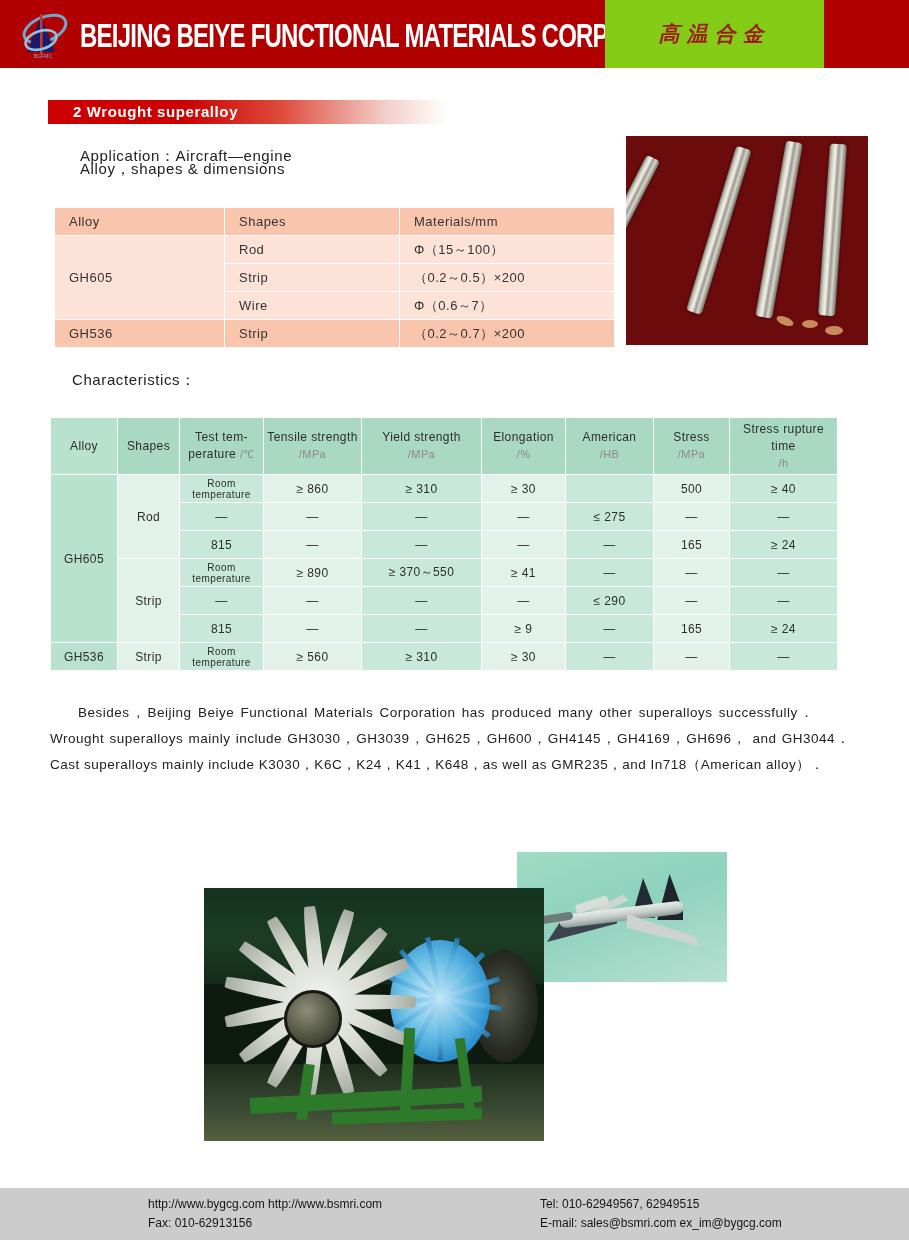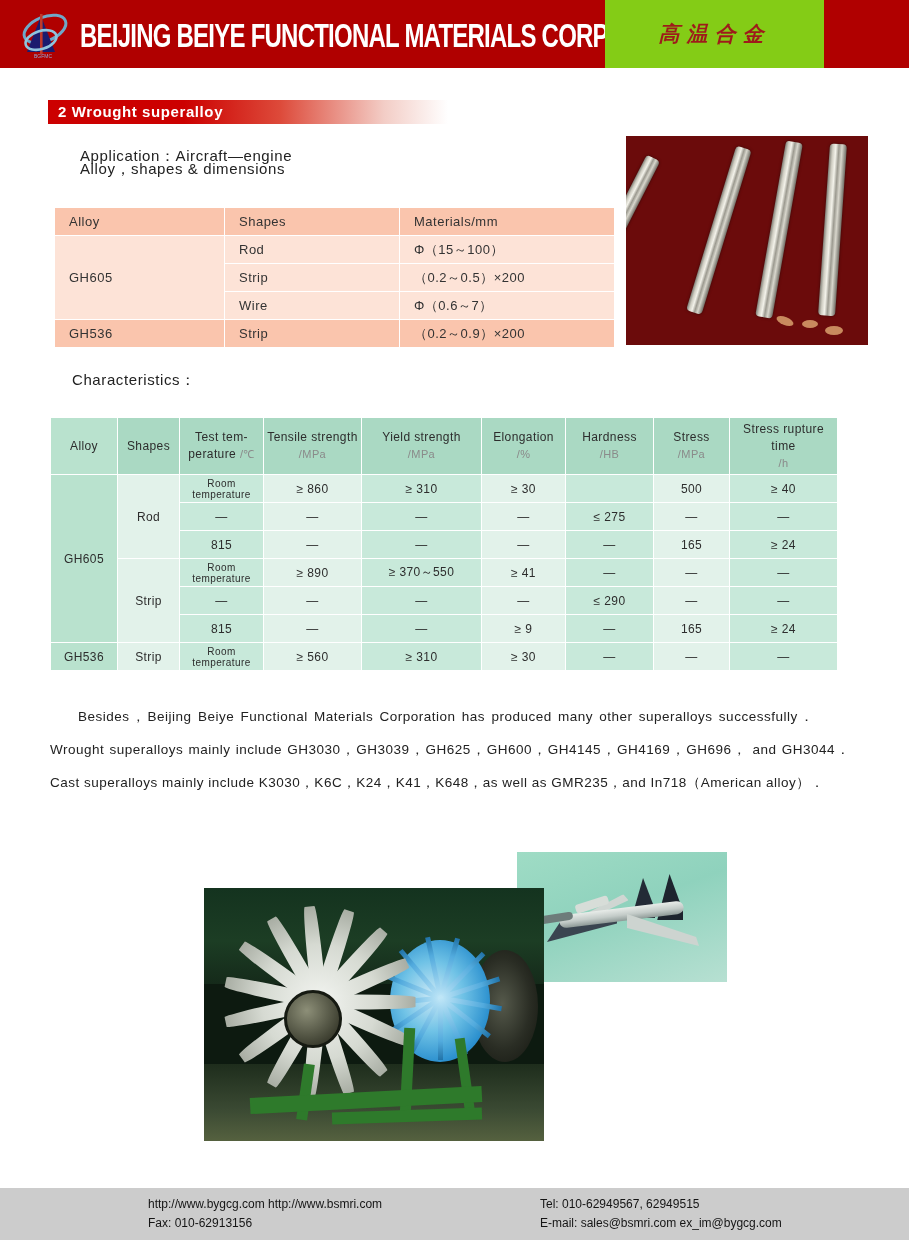--- a/index.html
+++ b/index.html
@@ -72,7 +72,7 @@
   }
   #section-banner-label {
     position: absolute;
-    left: 10px; top: 3px;
+    left: 25px; top: 3px;
     font-size: 15px;
     font-weight: bold;
     color: #ffffff;

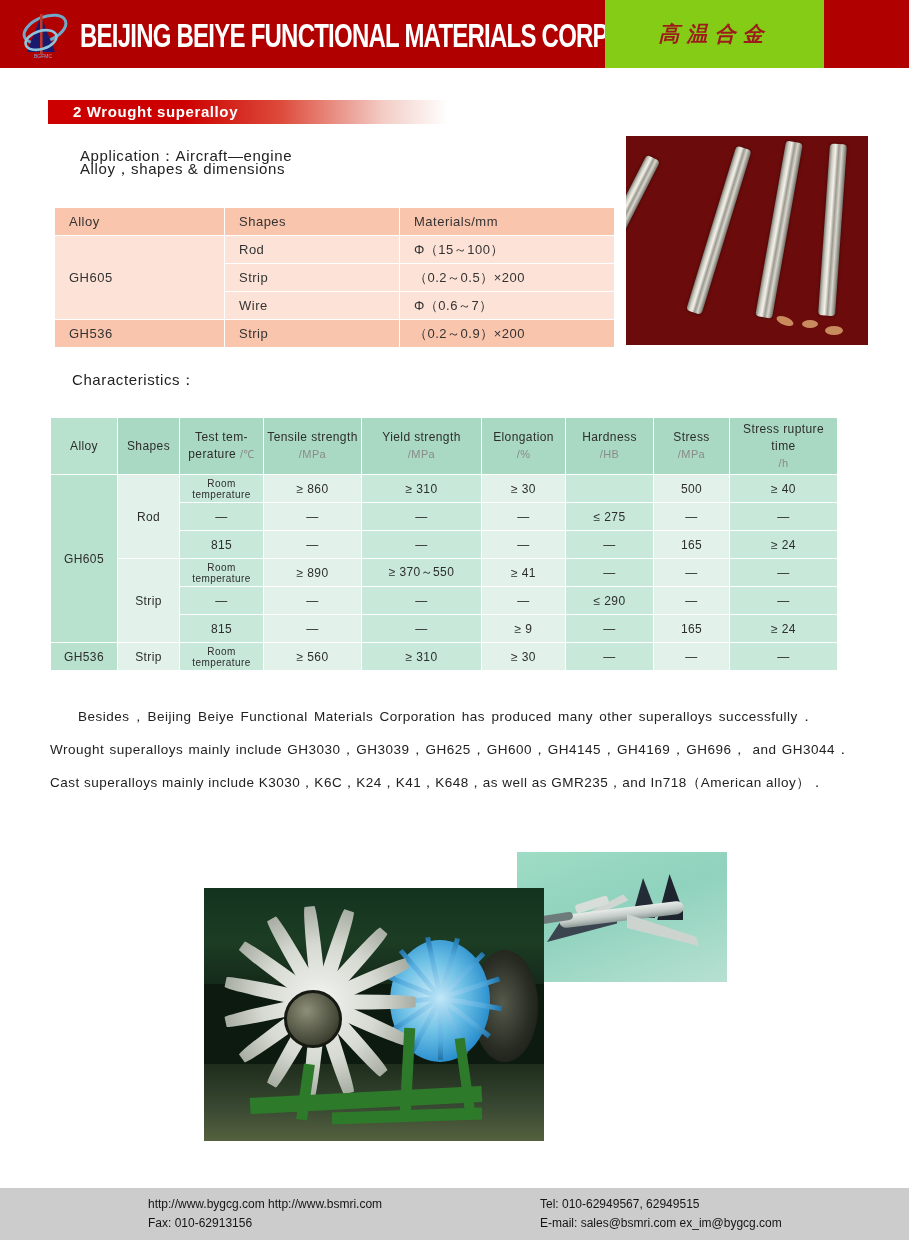--- a/index.html
+++ b/index.html
@@ -376,7 +376,7 @@
     <tr>
       <td class="accent-cell">GH536</td>
       <td class="accent-cell">Strip</td>
-      <td class="accent-cell">（0.2～0.9）×200</td>
+      <td class="accent-cell">（0.2～0.7）×200</td>
     </tr>
   </tbody>
 </table>

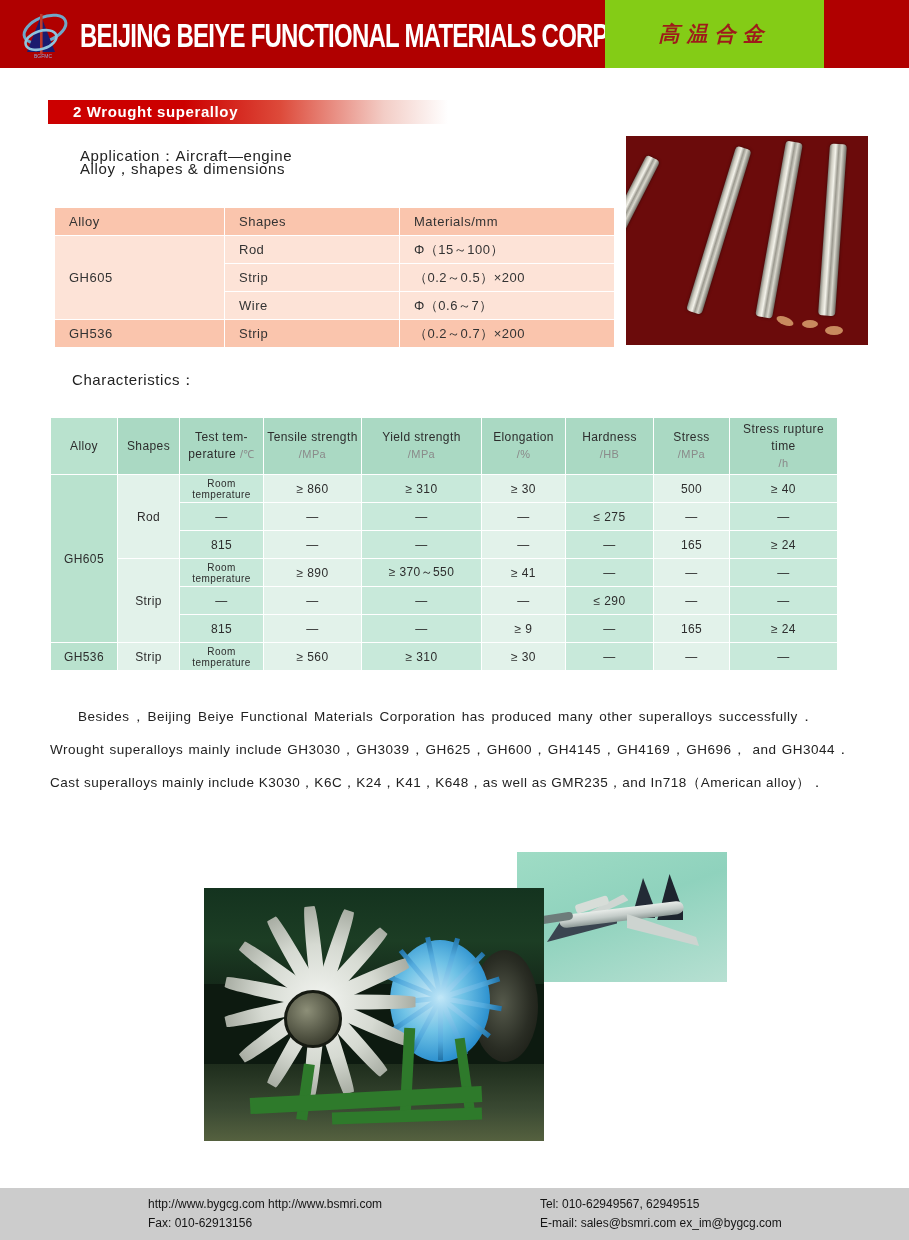--- a/index.html
+++ b/index.html
@@ -430,7 +430,7 @@
         <span class="unit">/%</span>
       </th>
       <th class="band-mid">
-        <span>Hardness</span><br>
+        <span>American</span><br>
         <span class="unit">/HB</span>
       </th>
       <th class="band-light">

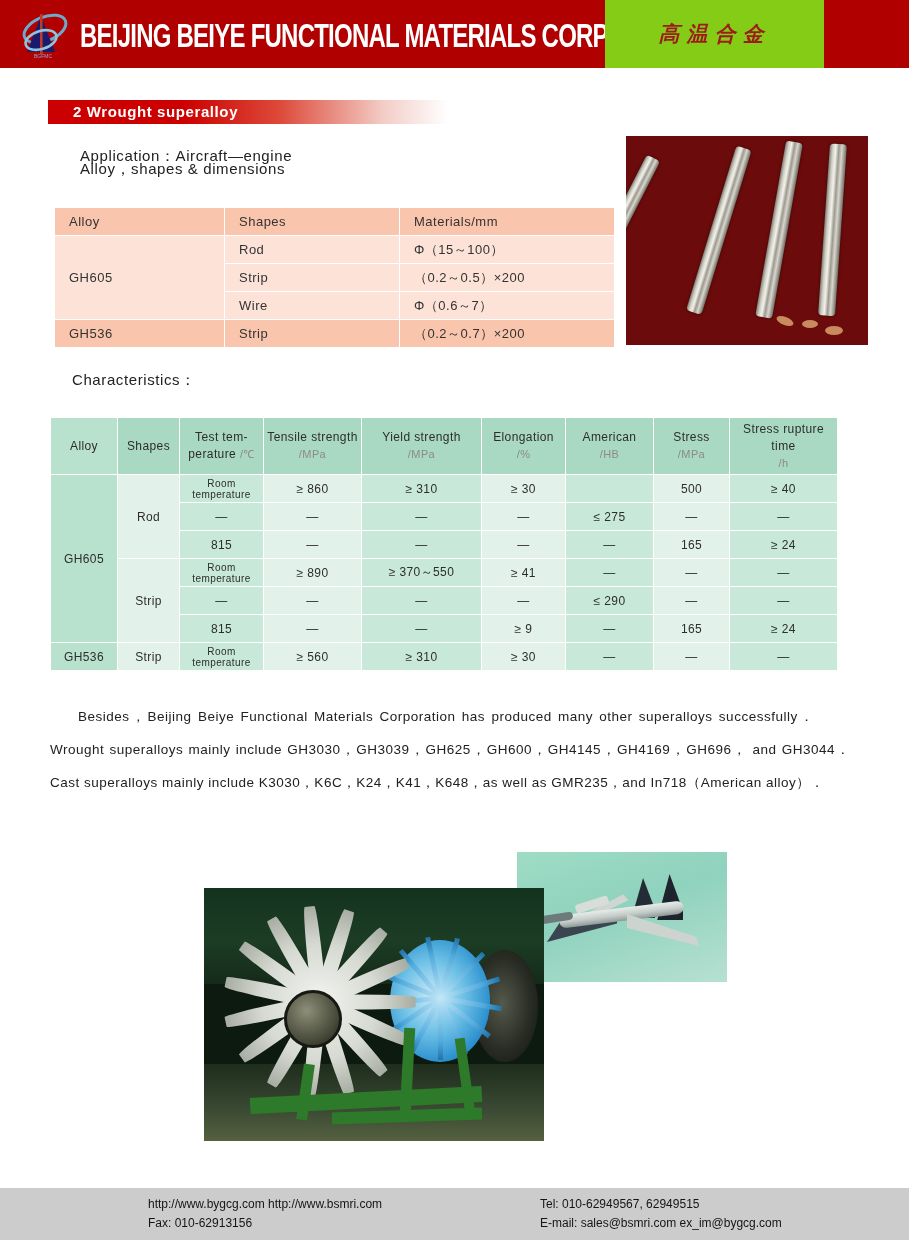--- a/index.html
+++ b/index.html
@@ -184,7 +184,7 @@
     left: 50px; top: 700px;
     width: 800px;
     font-size: 13.5px;
-    line-height: 33px;
+    line-height: 26px;
     color: #222;
     text-align: justify;
     letter-spacing: 0.5px;

